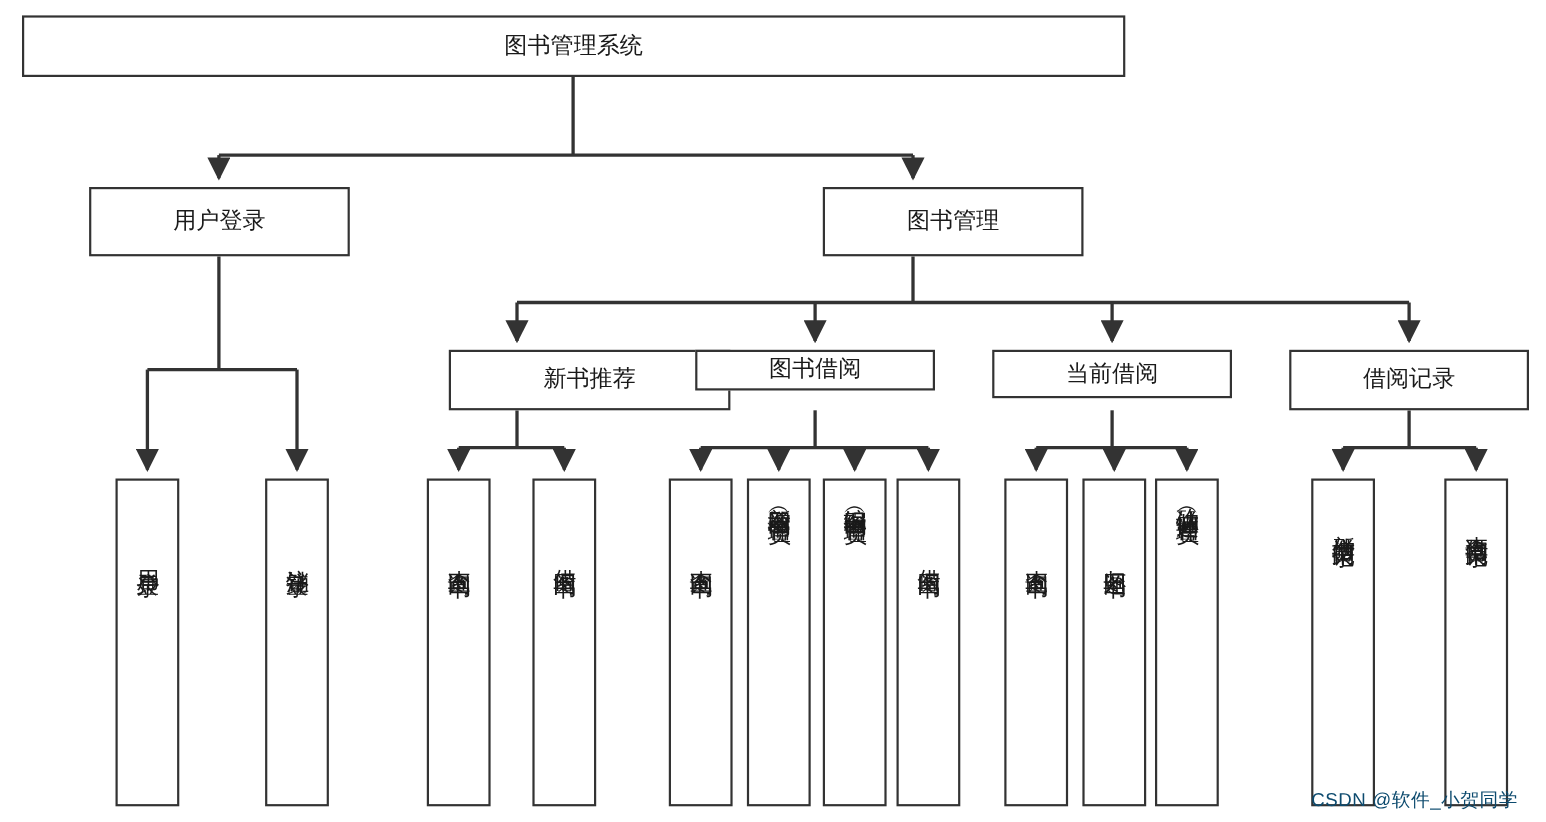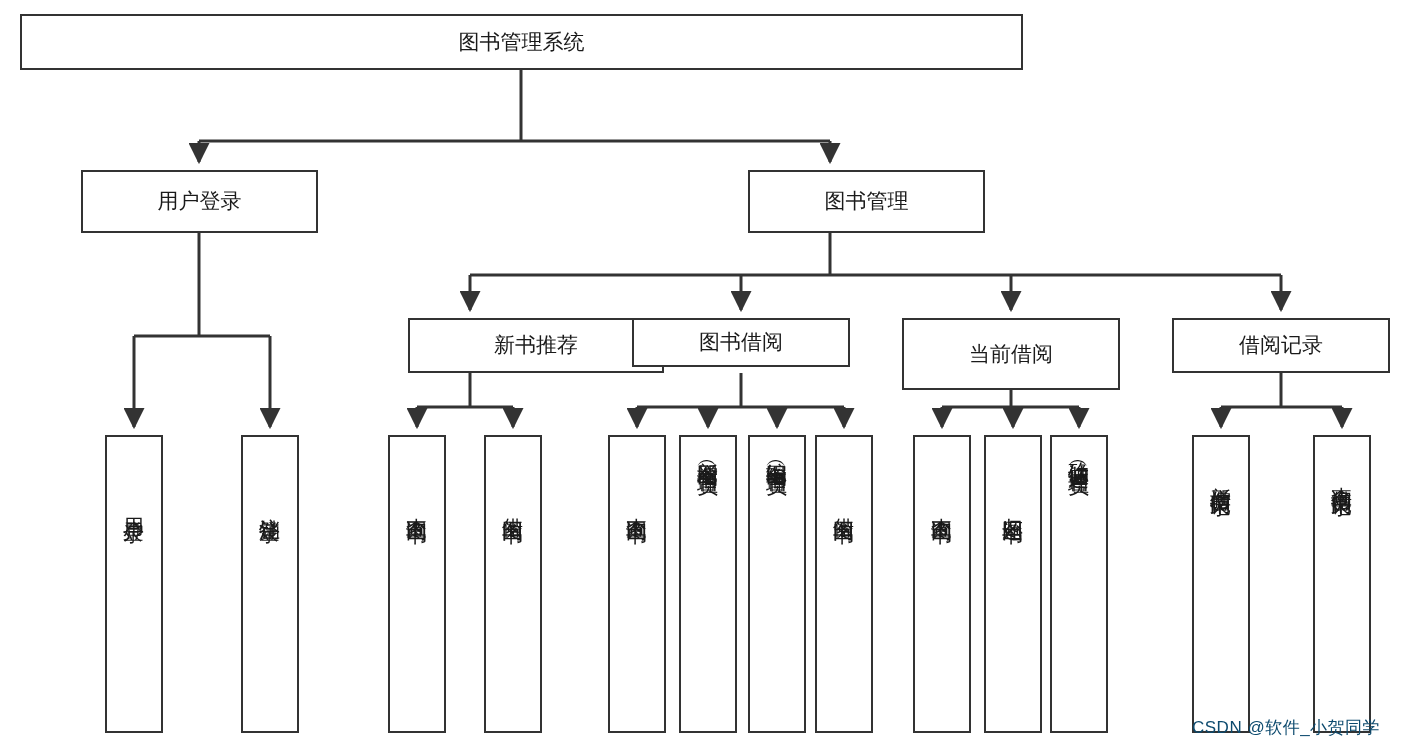--- a/index.html
+++ b/index.html
@@ -131,7 +131,7 @@
   <div class="node h" style="left:364px; top:318px; width:256px; height:55px;margin-left:44px;">
     <span class="lbl">新书推荐</span>
   </div>
-  <div class="node h" style="left:632px; top:318px; width:218px; height:49px;">
+  <div class="node h" style="left:632px; top:318px; width:218px; height:37px;">
     <span class="lbl">图书借阅</span>
   </div>
   <div class="node h" style="left:902px; top:318px; width:218px; height:72px;">

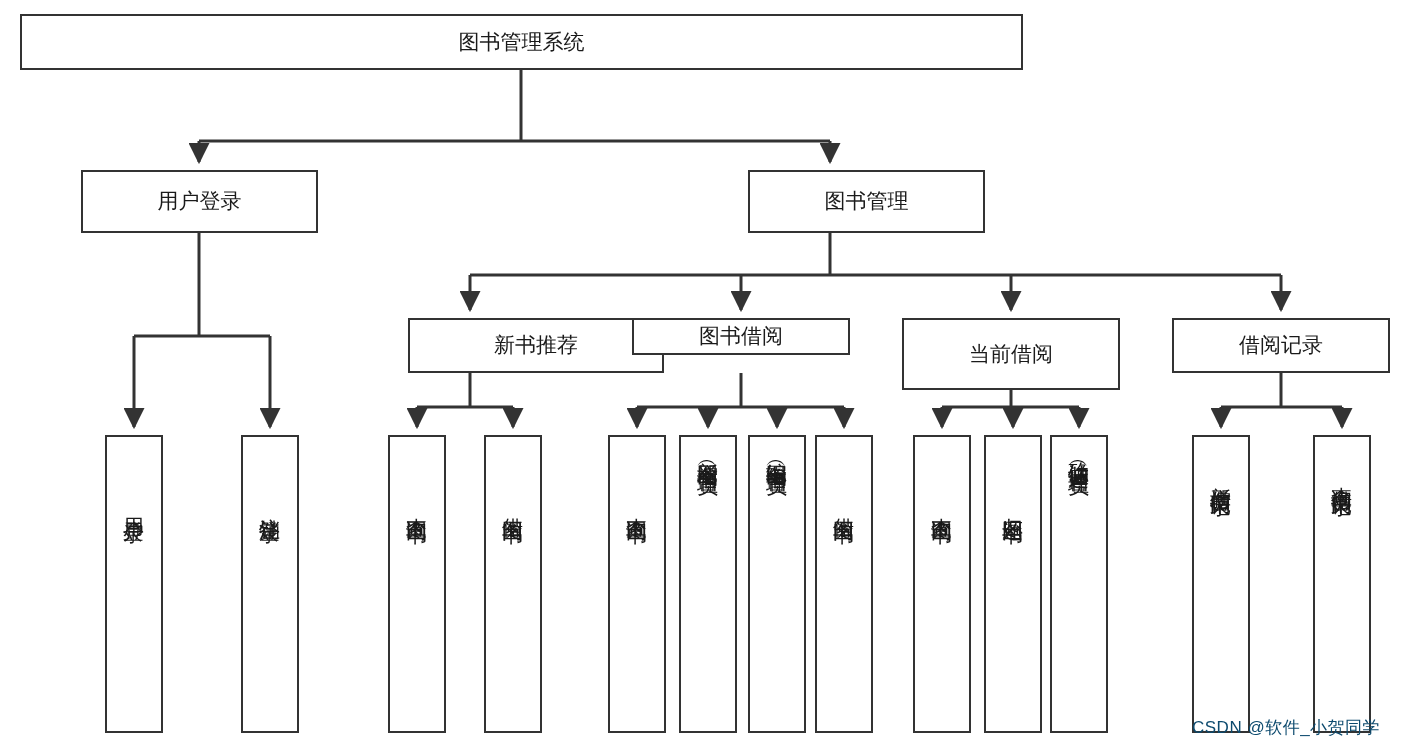--- a/index.html
+++ b/index.html
@@ -134,7 +134,7 @@
   <div class="node h" style="left:632px; top:318px; width:218px; height:37px;">
     <span class="lbl">图书借阅</span>
   </div>
-  <div class="node h" style="left:902px; top:318px; width:218px; height:72px;">
+  <div class="node h" style="left:902px; top:318px; width:218px; height:44px;">
     <span class="lbl">当前借阅</span>
   </div>
   <div class="node h" style="left:1172px; top:318px; width:218px; height:55px;text-align:right;">

